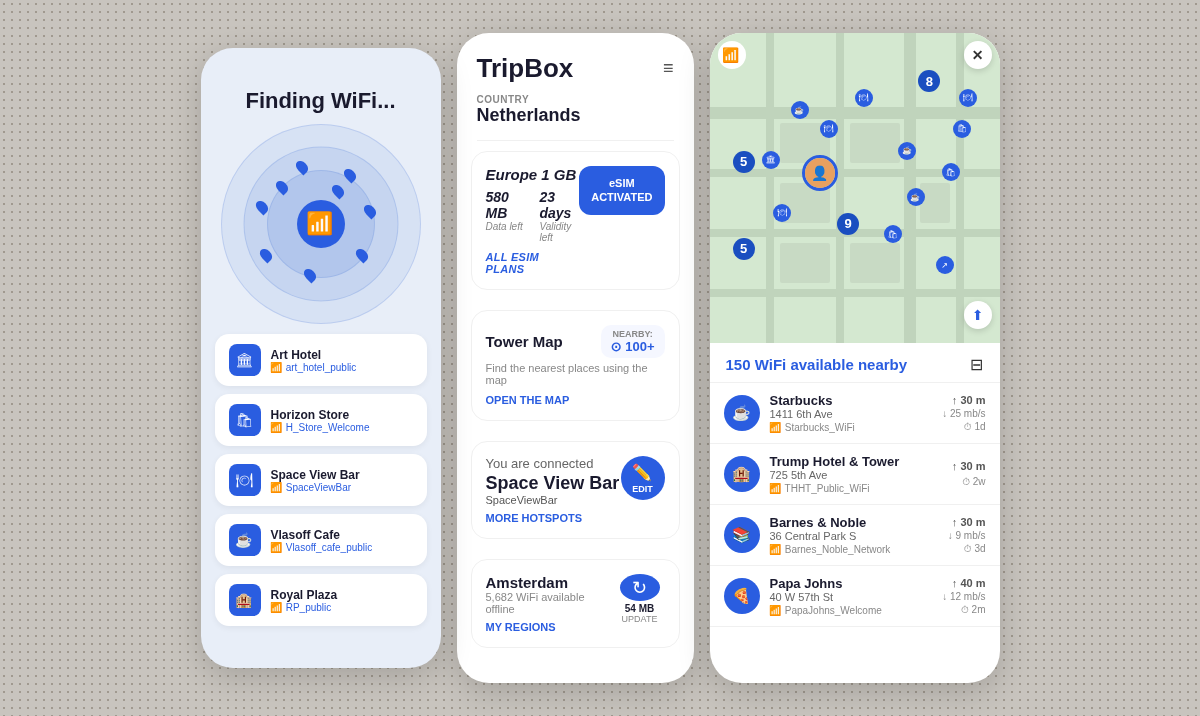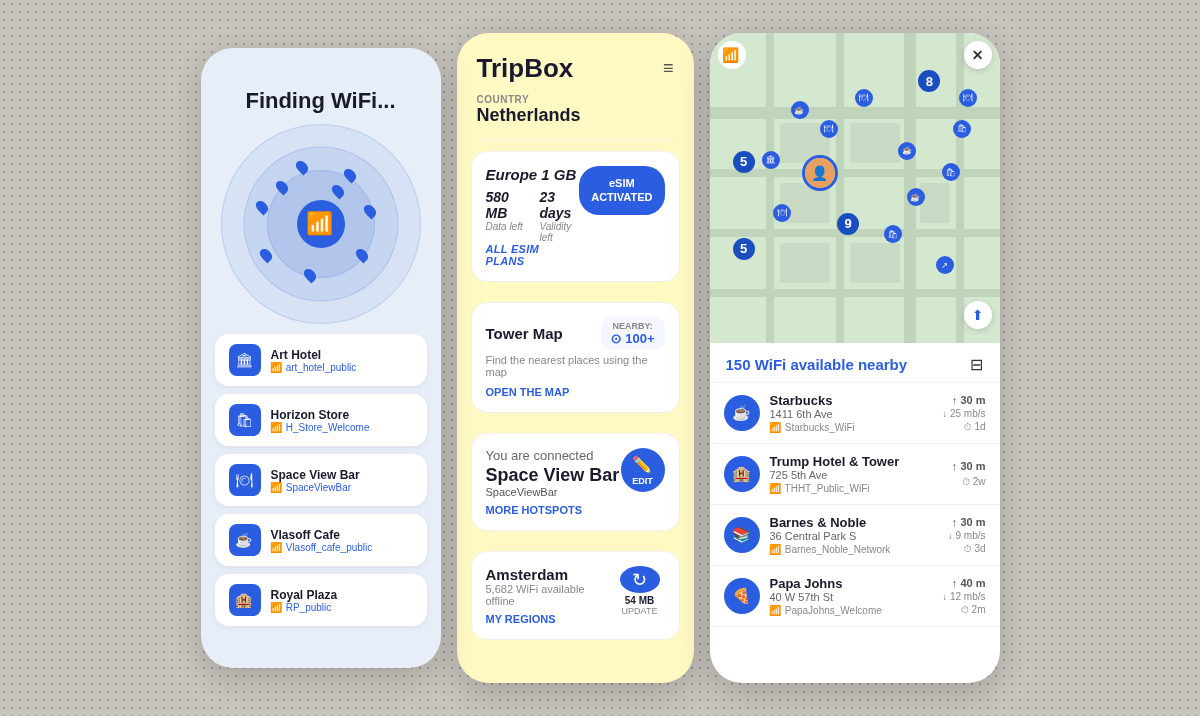--- a/index.html
+++ b/index.html
@@ -115,7 +115,7 @@
     .screen-2 {
       width: 237px;
       height: 650px;
-      background: #fef9c3;
+      background: #ffffff;
       display: flex;
       flex-direction: column;
     }

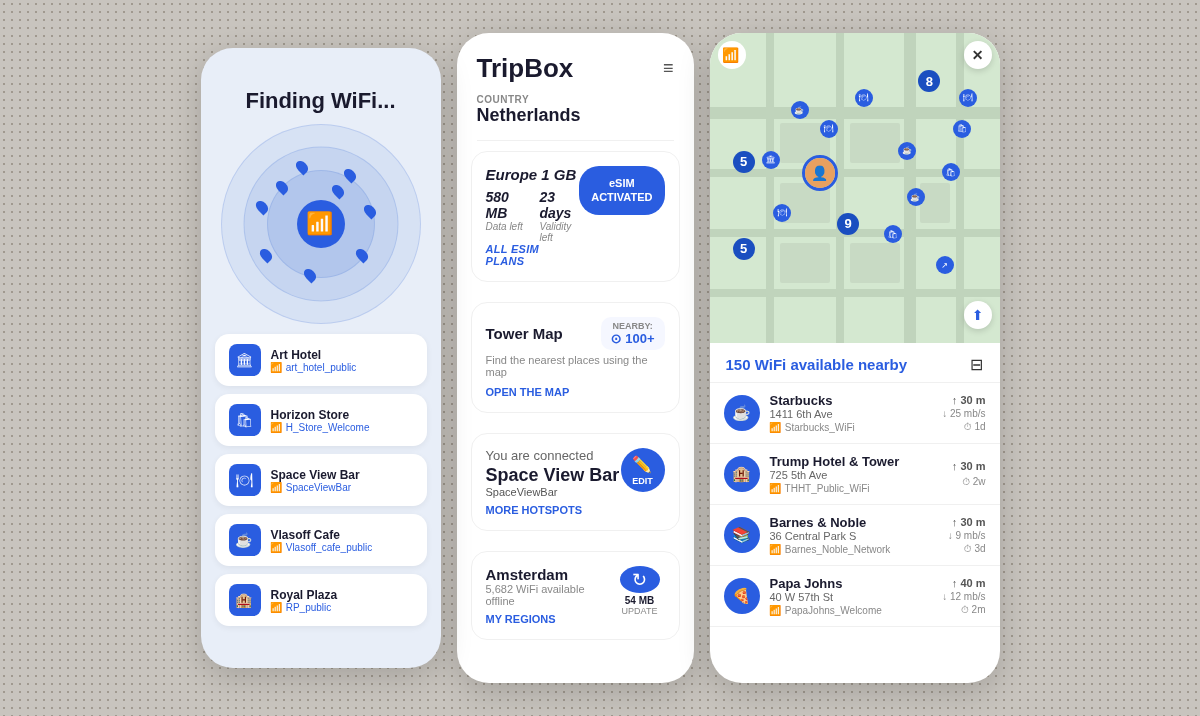--- a/index.html
+++ b/index.html
@@ -152,7 +152,7 @@
     .esim-badge {
       background: #2a5de0;
       color: white;
-      border-radius: 20px;
+      border-radius: 12px;
       padding: 10px 12px;
       text-align: center;
       font-size: 11px;

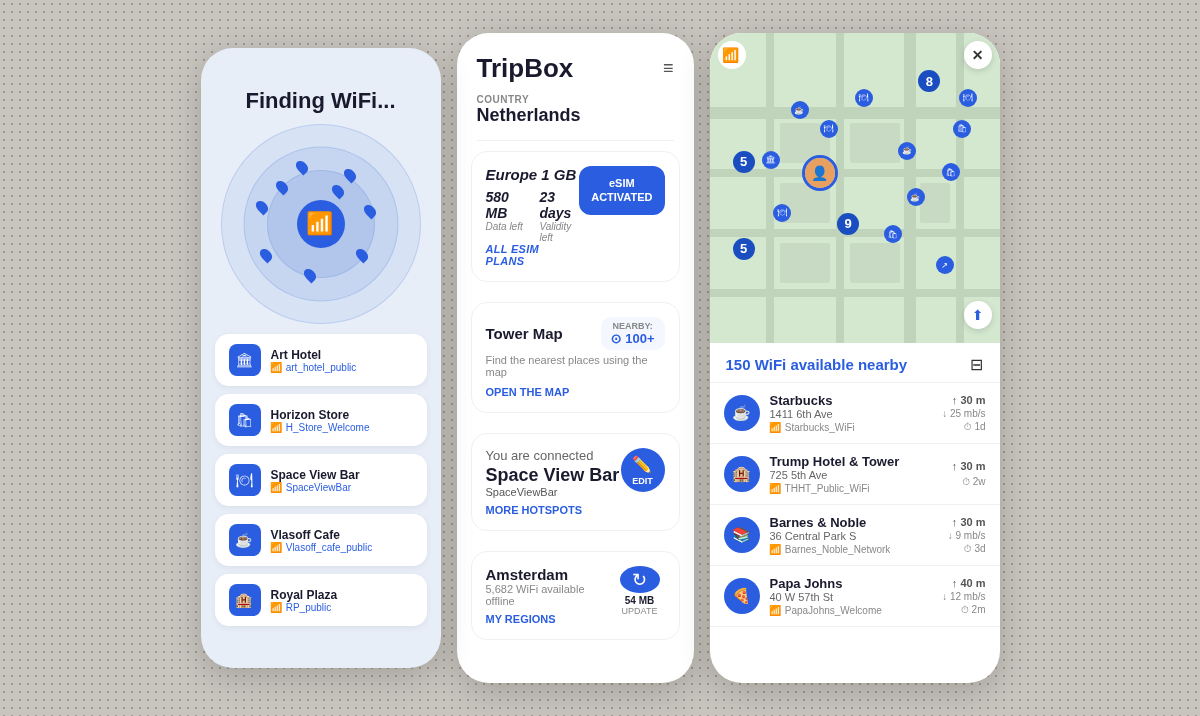--- a/index.html
+++ b/index.html
@@ -145,7 +145,7 @@
     }
     .esim-left { flex: 1; font-style: italic; }
     .esim-plan-name { font-size: 15px; font-weight: 700; color: #1a1a2e; margin-bottom: 6px; }
-    .esim-stats { display: flex; gap: 16px; }
+    .esim-stats { display: flex; gap: 16px; margin-bottom: 8px; }
     .esim-stat-val { font-size: 14px; font-weight: 700; color: #1a1a2e; }
     .esim-stat-label { font-size: 10px; color: #888; }
     .esim-link { font-size: 11px; color: #2a5de0; font-weight: 600; text-transform: uppercase; letter-spacing: 0.3px; }

